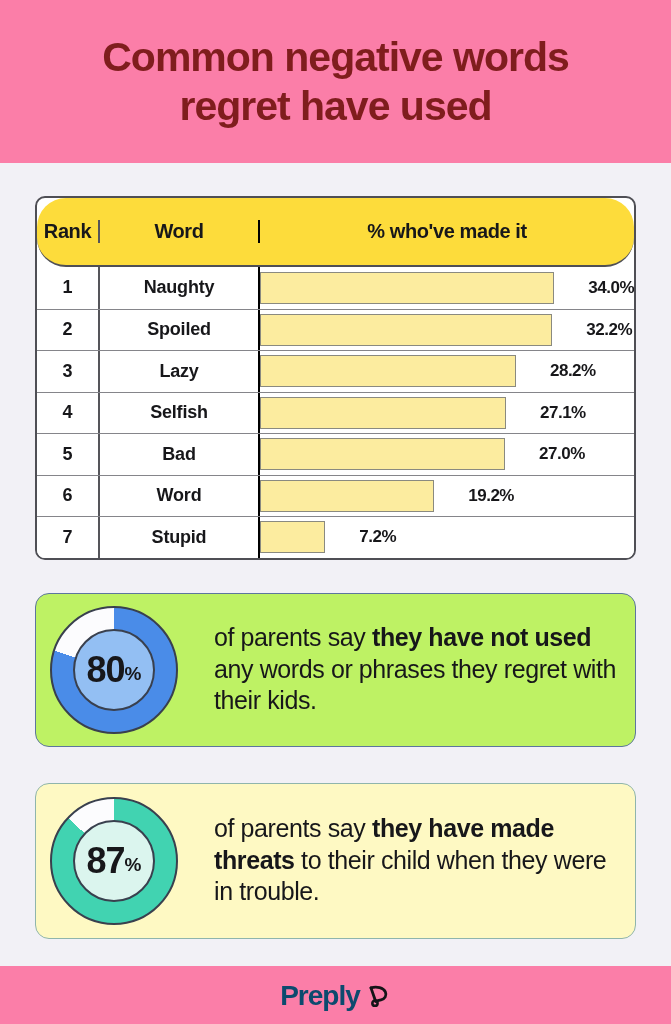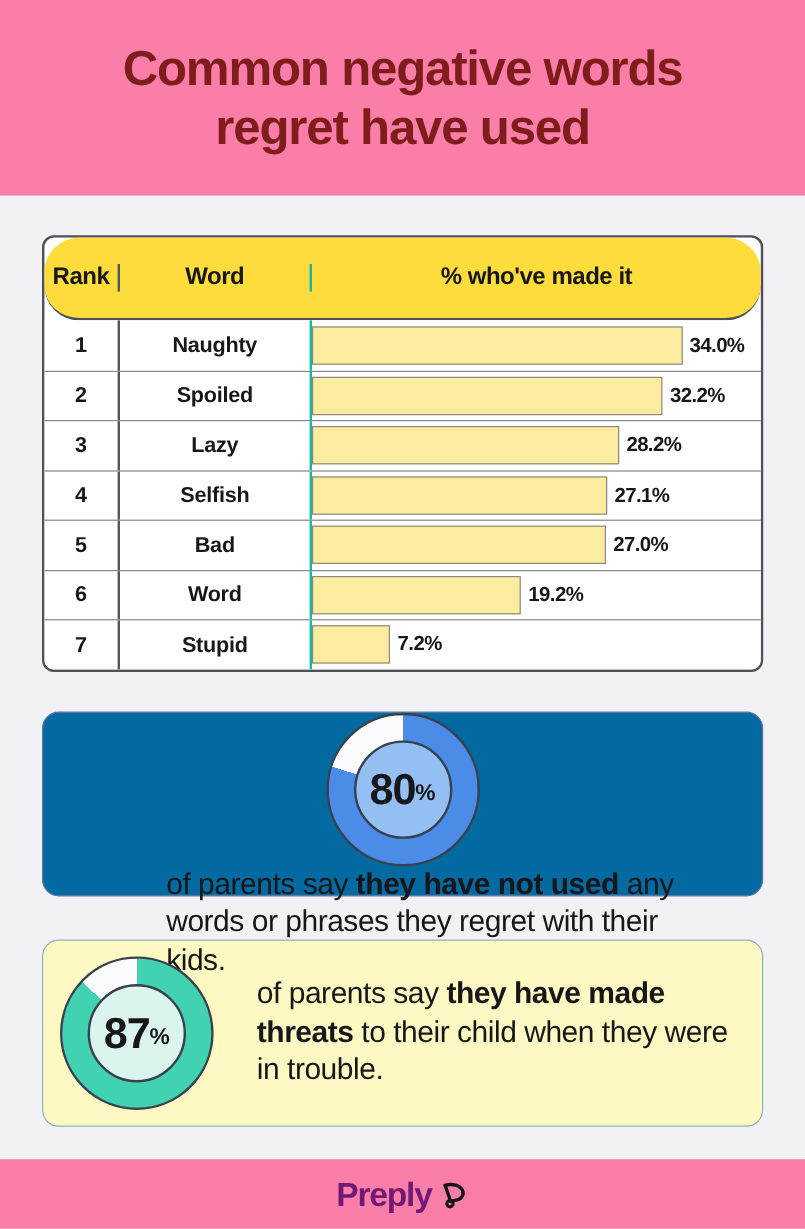--- a/index.html
+++ b/index.html
@@ -63,7 +63,7 @@
   .col-word {
     width: 160px; flex: 0 0 160px;
     display: flex; align-items: center; justify-content: center;
-    border-right: 2px solid #14b8a6;
+    border-right: 2px solid #000000;
   }
   .col-bar {
     flex: 1 1 auto;

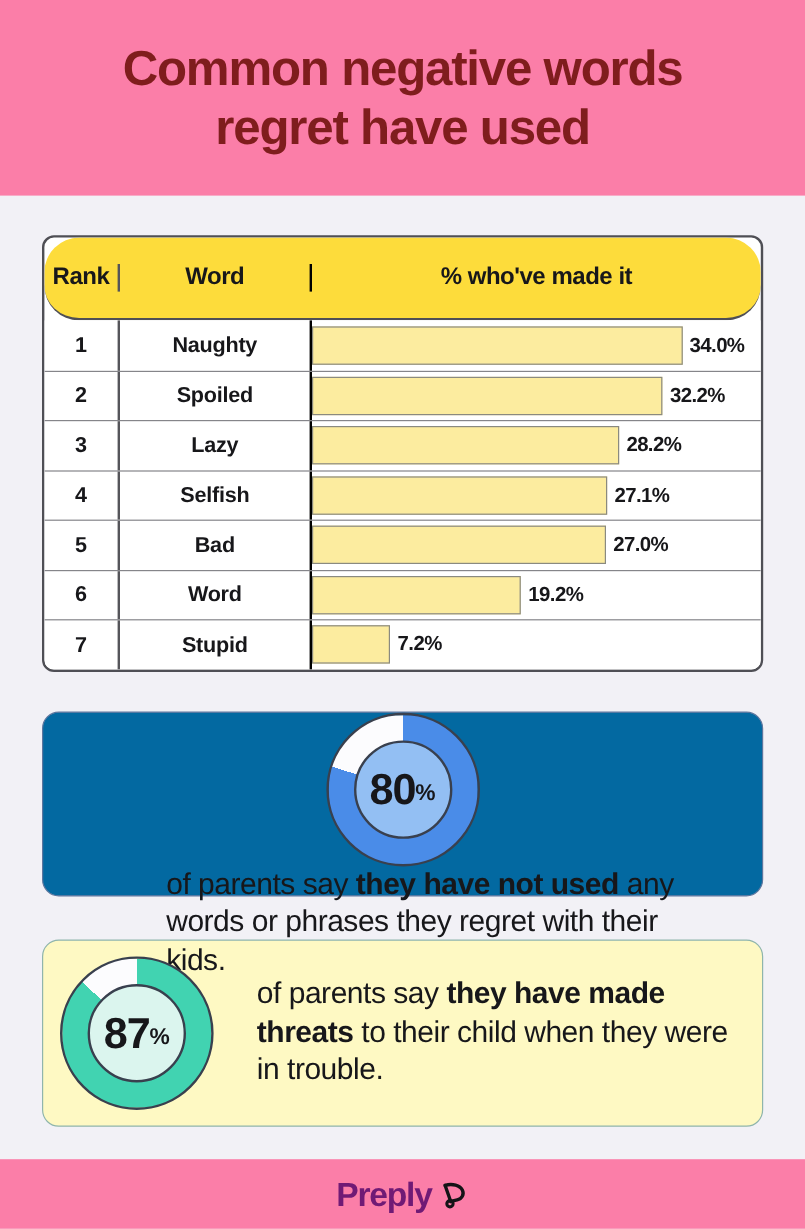--- a/index.html
+++ b/index.html
@@ -69,7 +69,7 @@
     flex: 1 1 auto;
     display: flex; align-items: center; justify-content: center;
   }
-  .td.col-bar { justify-content: flex-start; }
+  .td.col-bar { justify-content: flex-start; gap: 28px; }
   .td.col-rank { font-weight: 700; font-size: 18px; }
   .td.col-word { font-weight: 700; font-size: 18px; letter-spacing: -0.2px; }
   .bar {

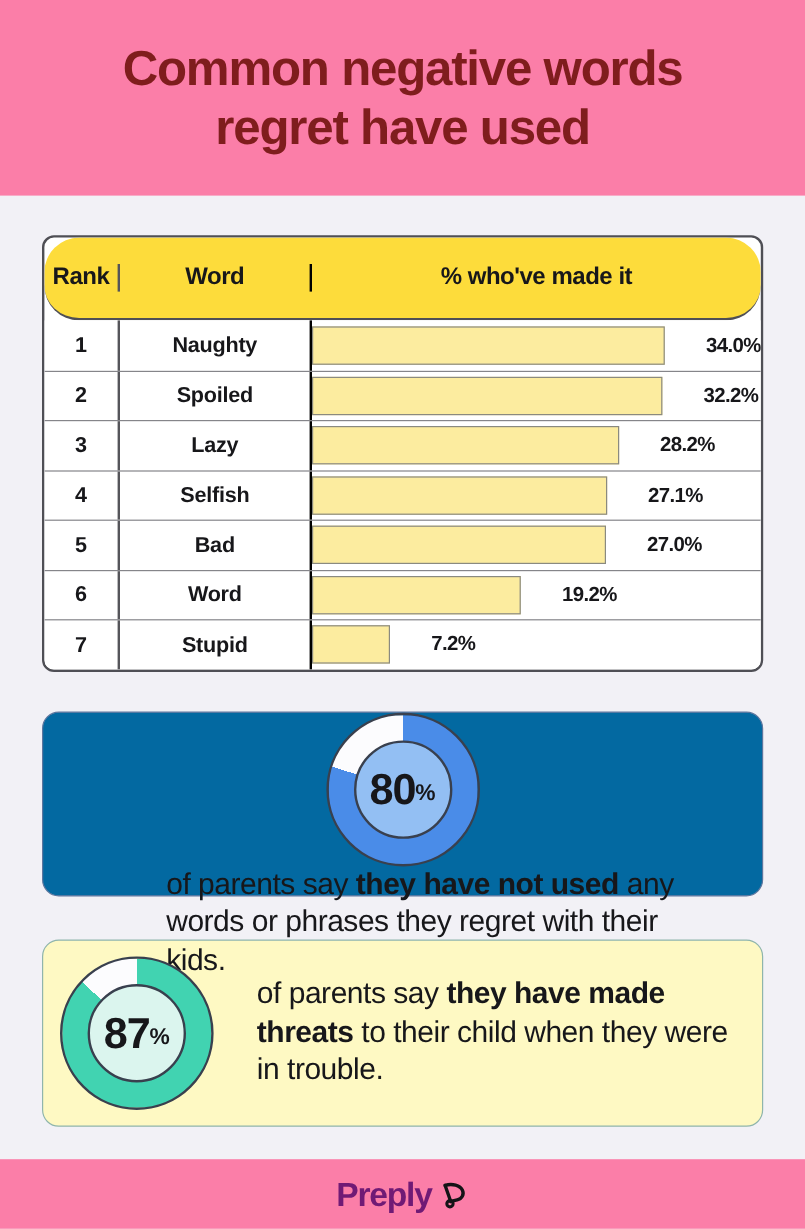--- a/index.html
+++ b/index.html
@@ -93,7 +93,7 @@
     align-items: center;
     padding: 0 14px;
   }
-  .card.blue { background: #0369a1; border: 1.5px solid #5D769E; flex-direction: column; }
+  .card.blue { background: #bef264; border: 1.5px solid #5D769E; }
   .card.teal { background: #fef9c3; border: 1.5px solid #8FB5AC; margin-top: 36px; height: 156px; }
   .donut {
     width: 128px; height: 128px;

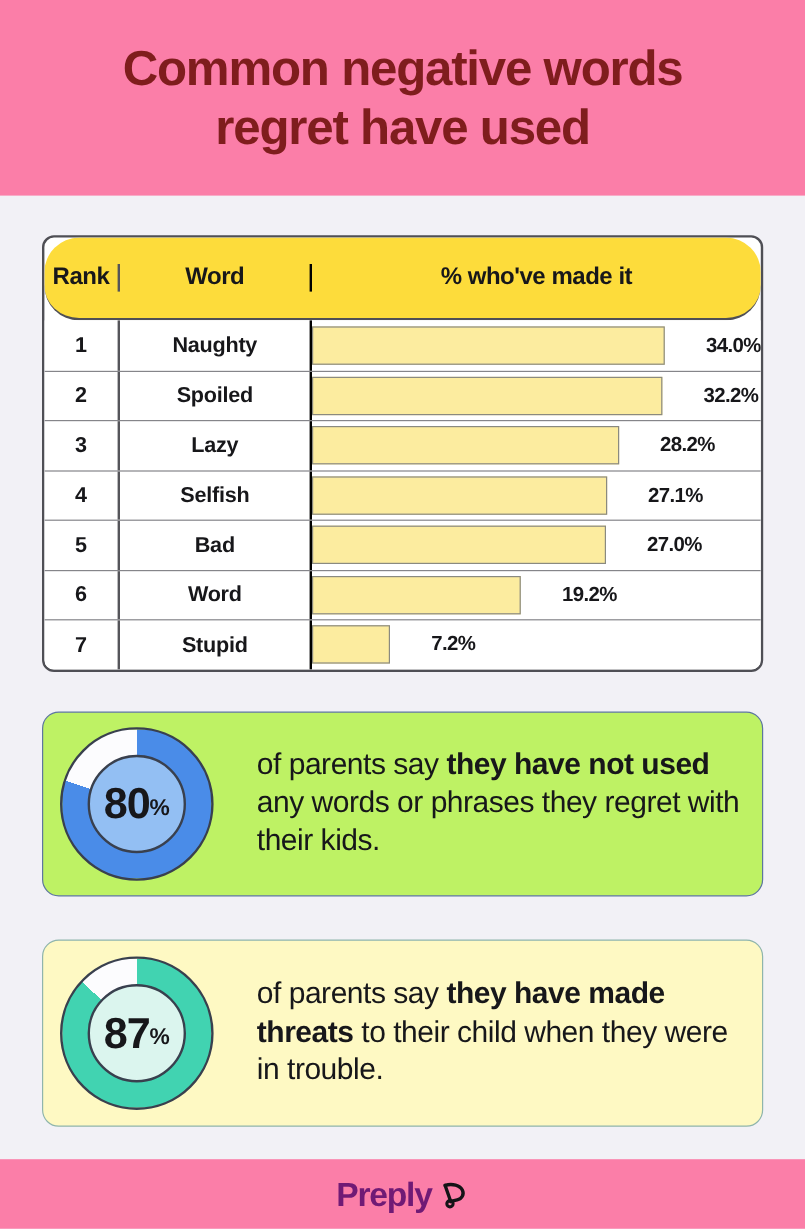--- a/index.html
+++ b/index.html
@@ -132,7 +132,7 @@
     font-size: 28px;
     font-weight: 800;
     letter-spacing: -1px;
-    color: #701a75;
+    color: #0c4a6e;
     text-align: center;
   }
   .brand-icon svg { display: block; }

